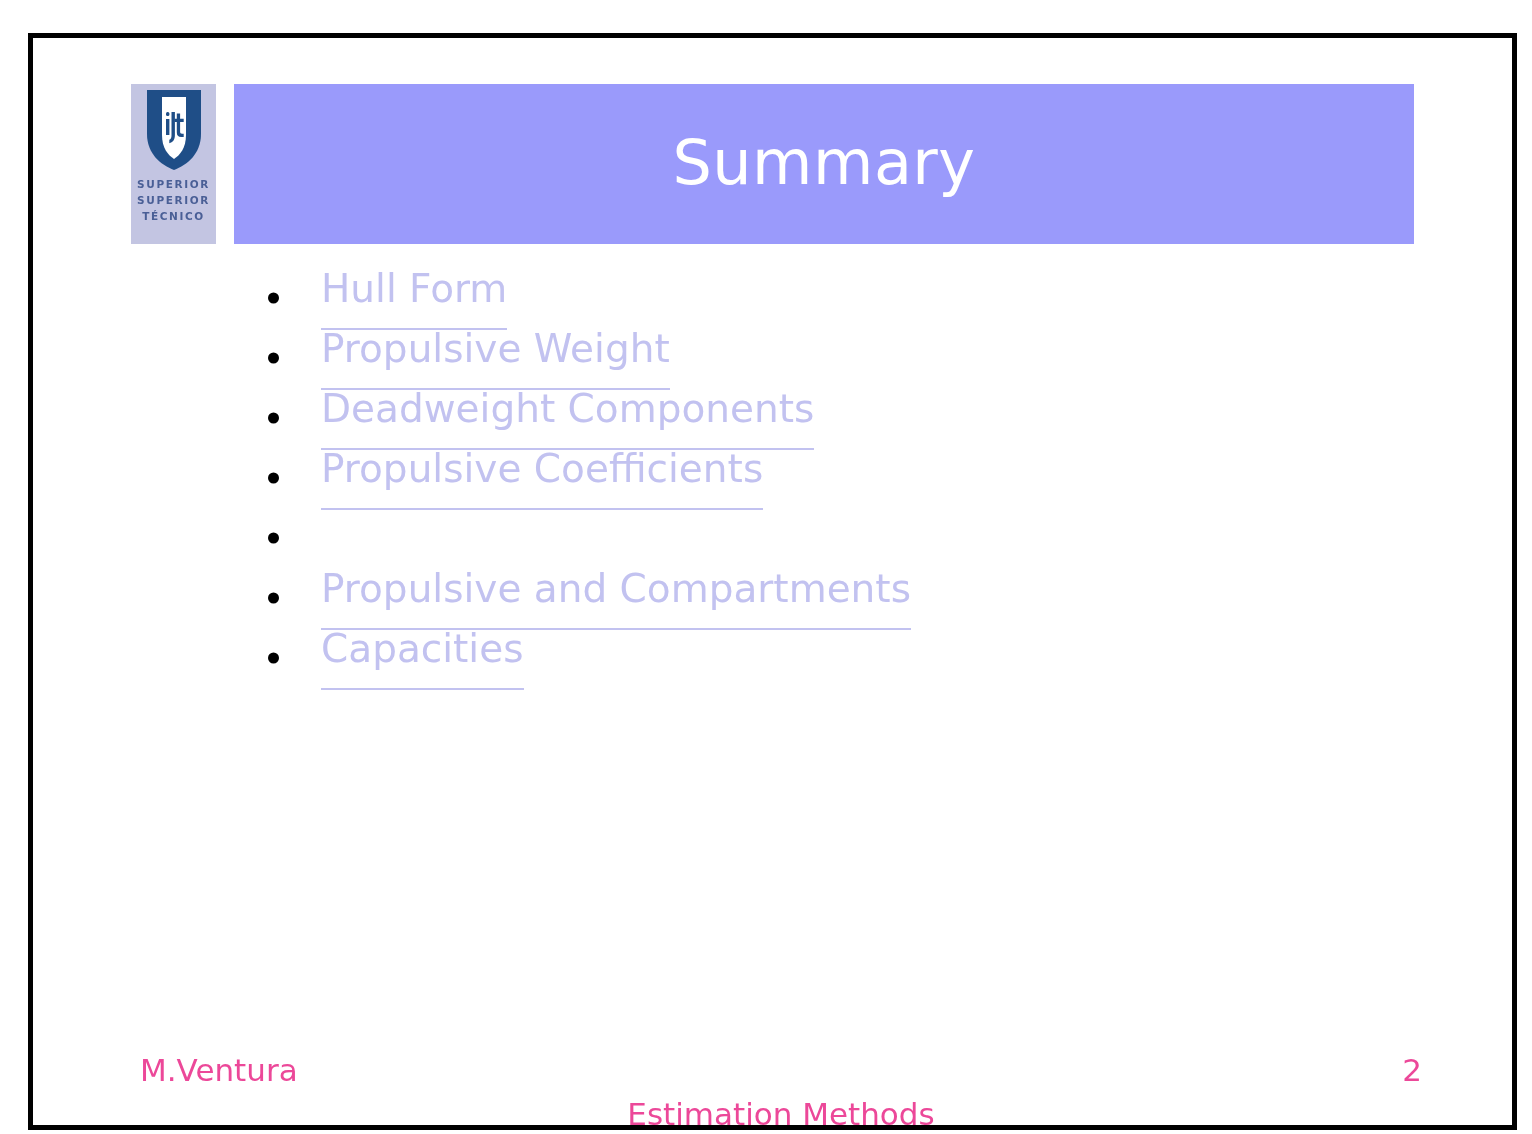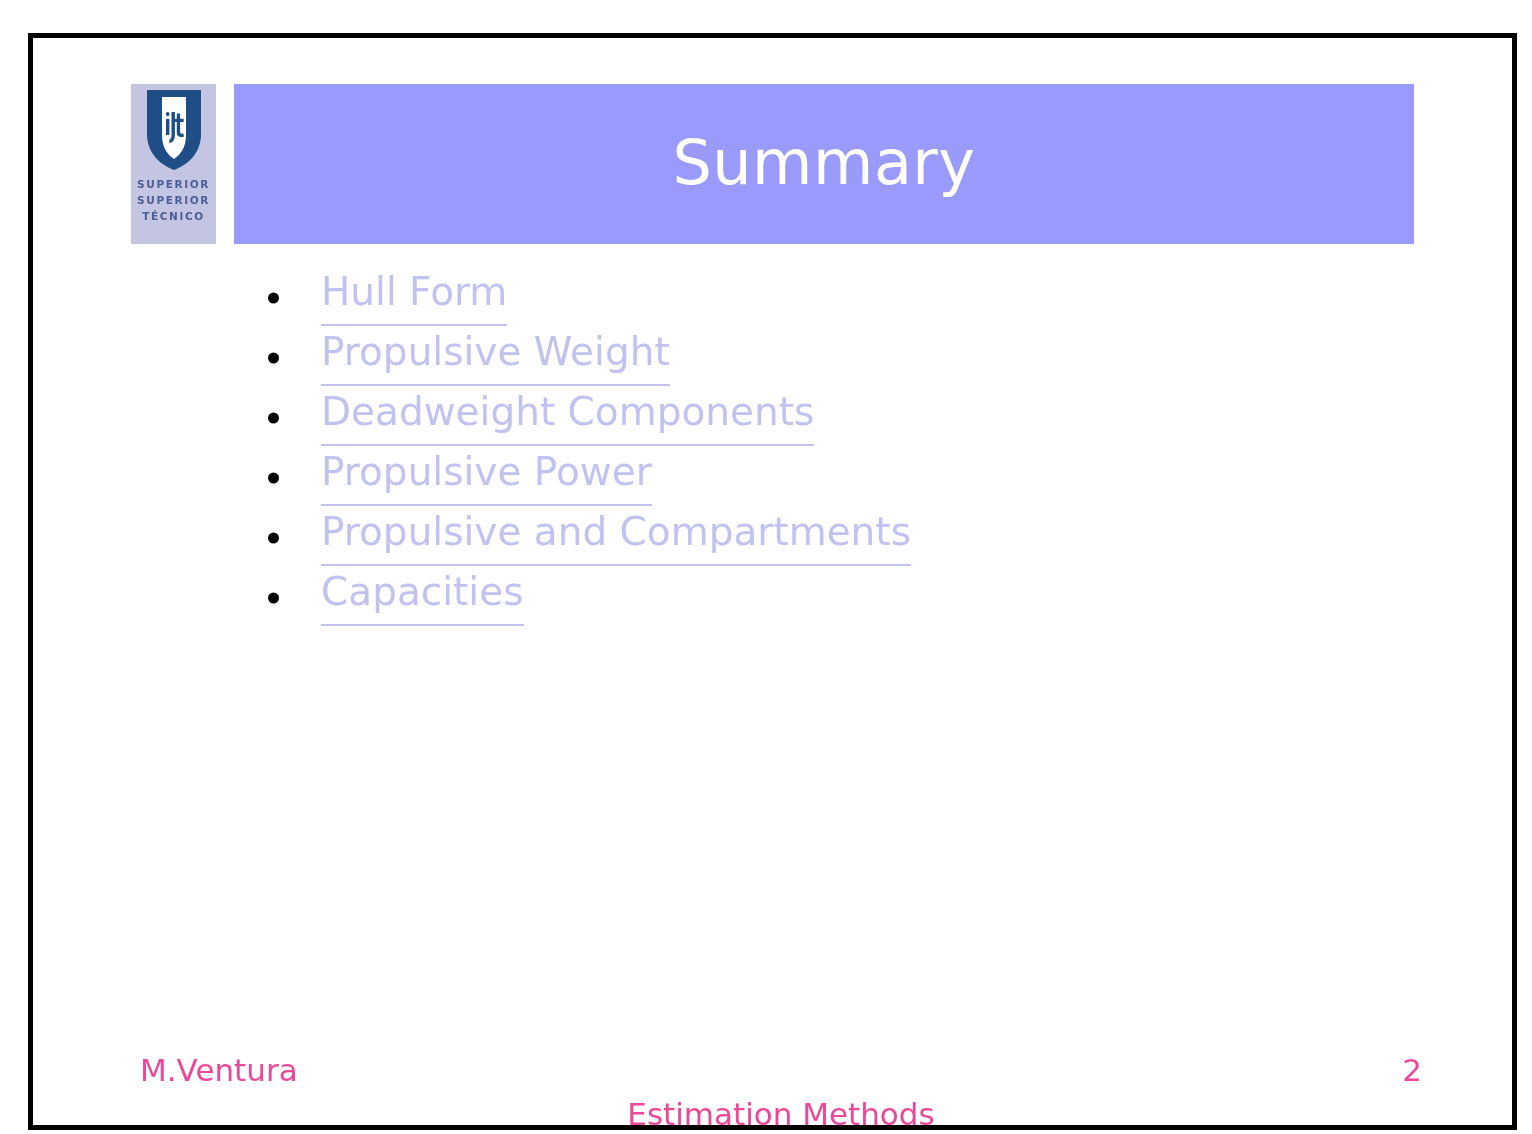--- a/index.html
+++ b/index.html
@@ -126,7 +126,7 @@
     line-height: 44px;
     text-decoration: none;
     border-bottom: 2px solid #c2c2f0;
-    padding-bottom: 10px;
+    padding-bottom: 17px;
     display: inline-block;
     white-space: nowrap;
     cursor: pointer;

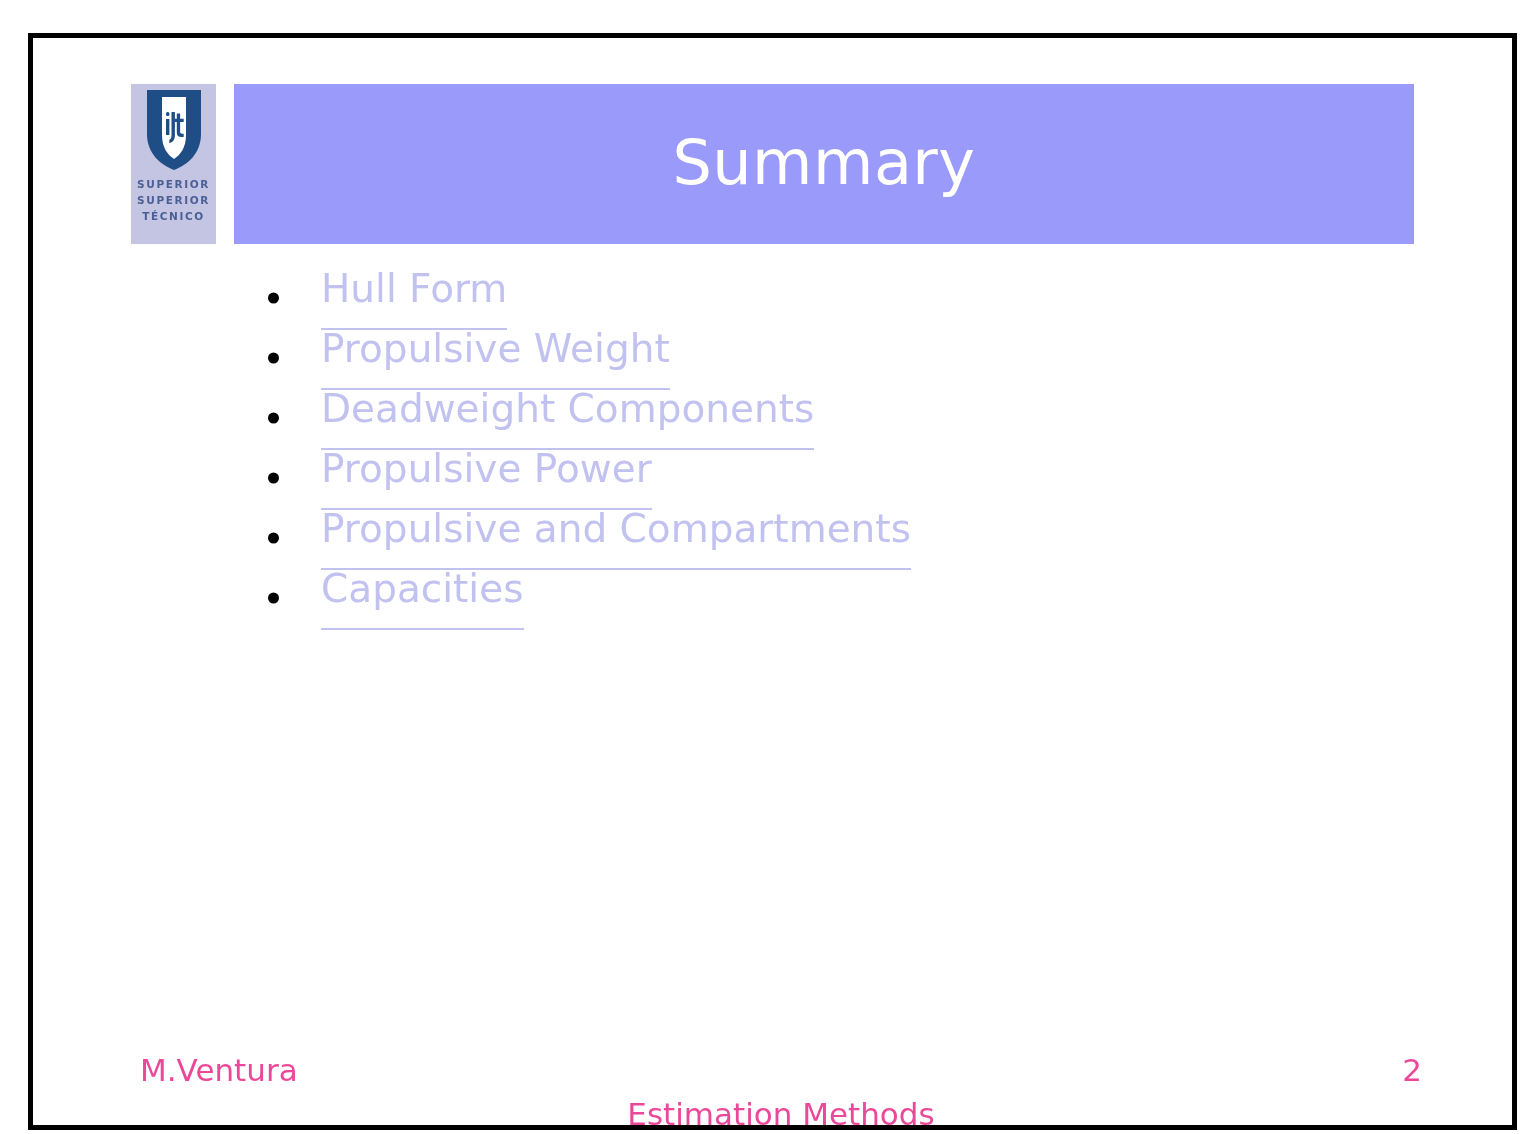--- a/index.html
+++ b/index.html
@@ -211,6 +211,10 @@
     </div>
     <div class="bullet-row">
       <span class="bullet-marker"></span>
+      <a class="bullet-link">Propulsive Coefficients</a>
+    </div>
+    <div class="bullet-row">
+      <span class="bullet-marker"></span>
       <a class="bullet-link">Propulsive Power</a>
     </div>
     <div class="bullet-row">

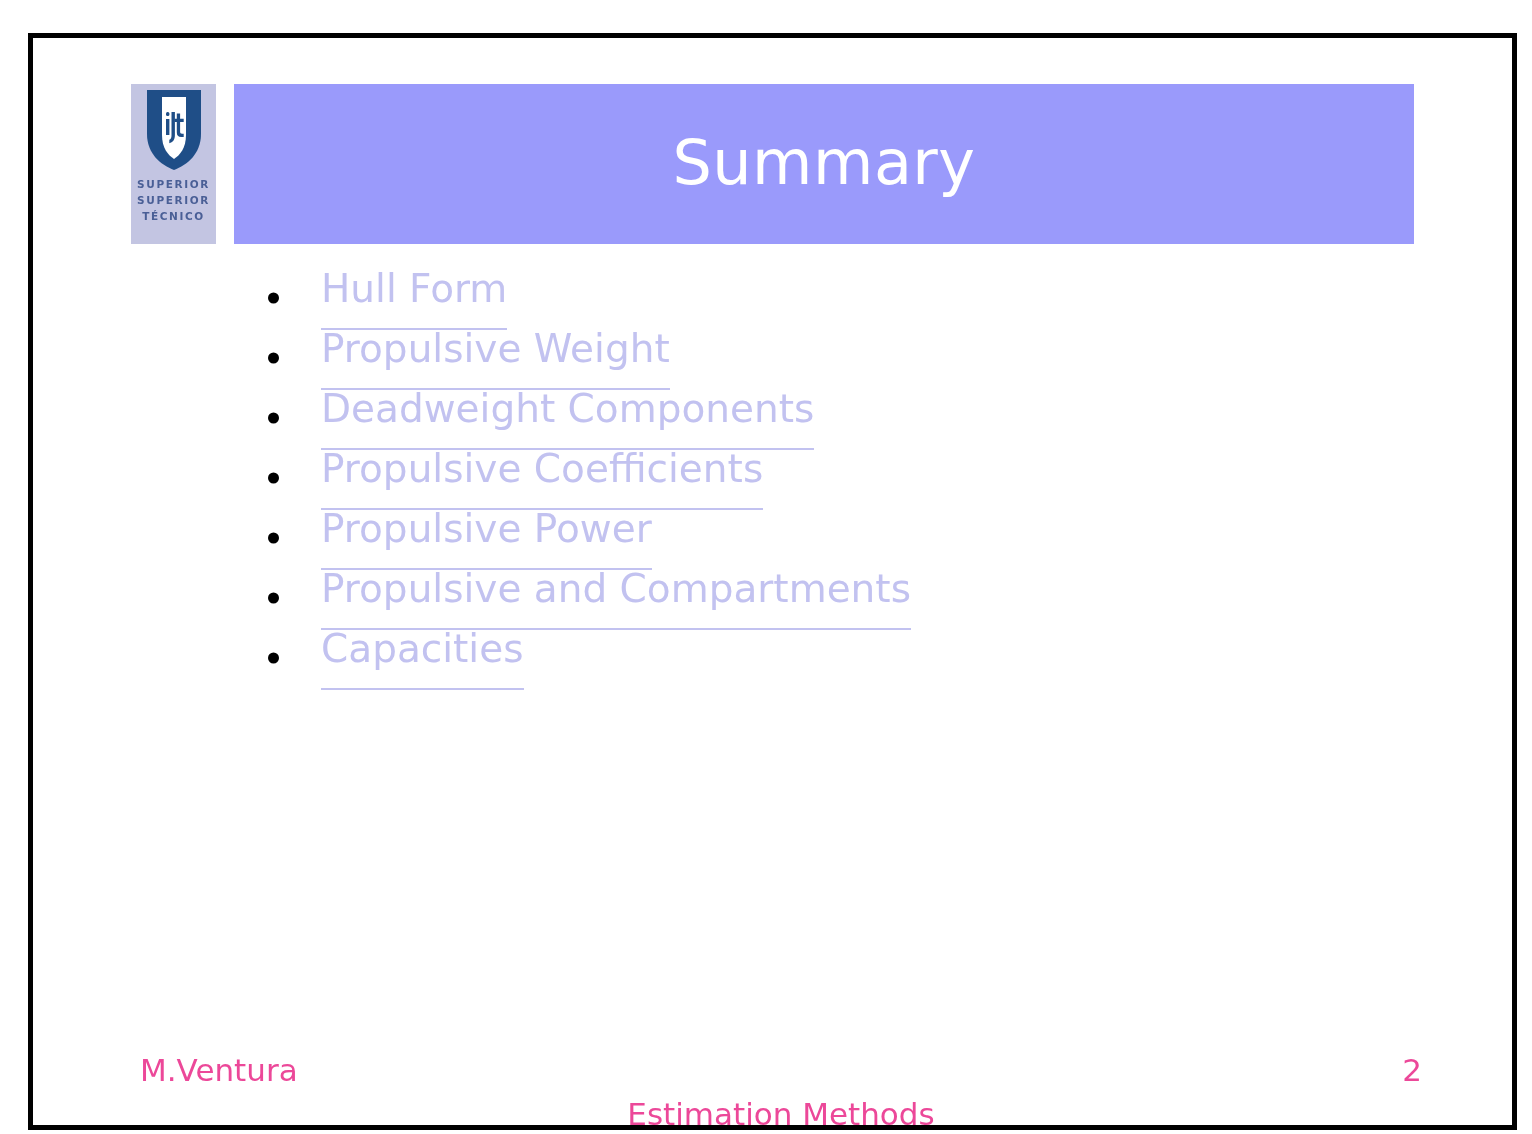--- a/index.html
+++ b/index.html
@@ -215,7 +215,6 @@
     </div>
     <div class="bullet-row">
       <span class="bullet-marker"></span>
-      <a class="bullet-link">Propulsive Power</a>
     </div>
     <div class="bullet-row">
       <span class="bullet-marker"></span>

